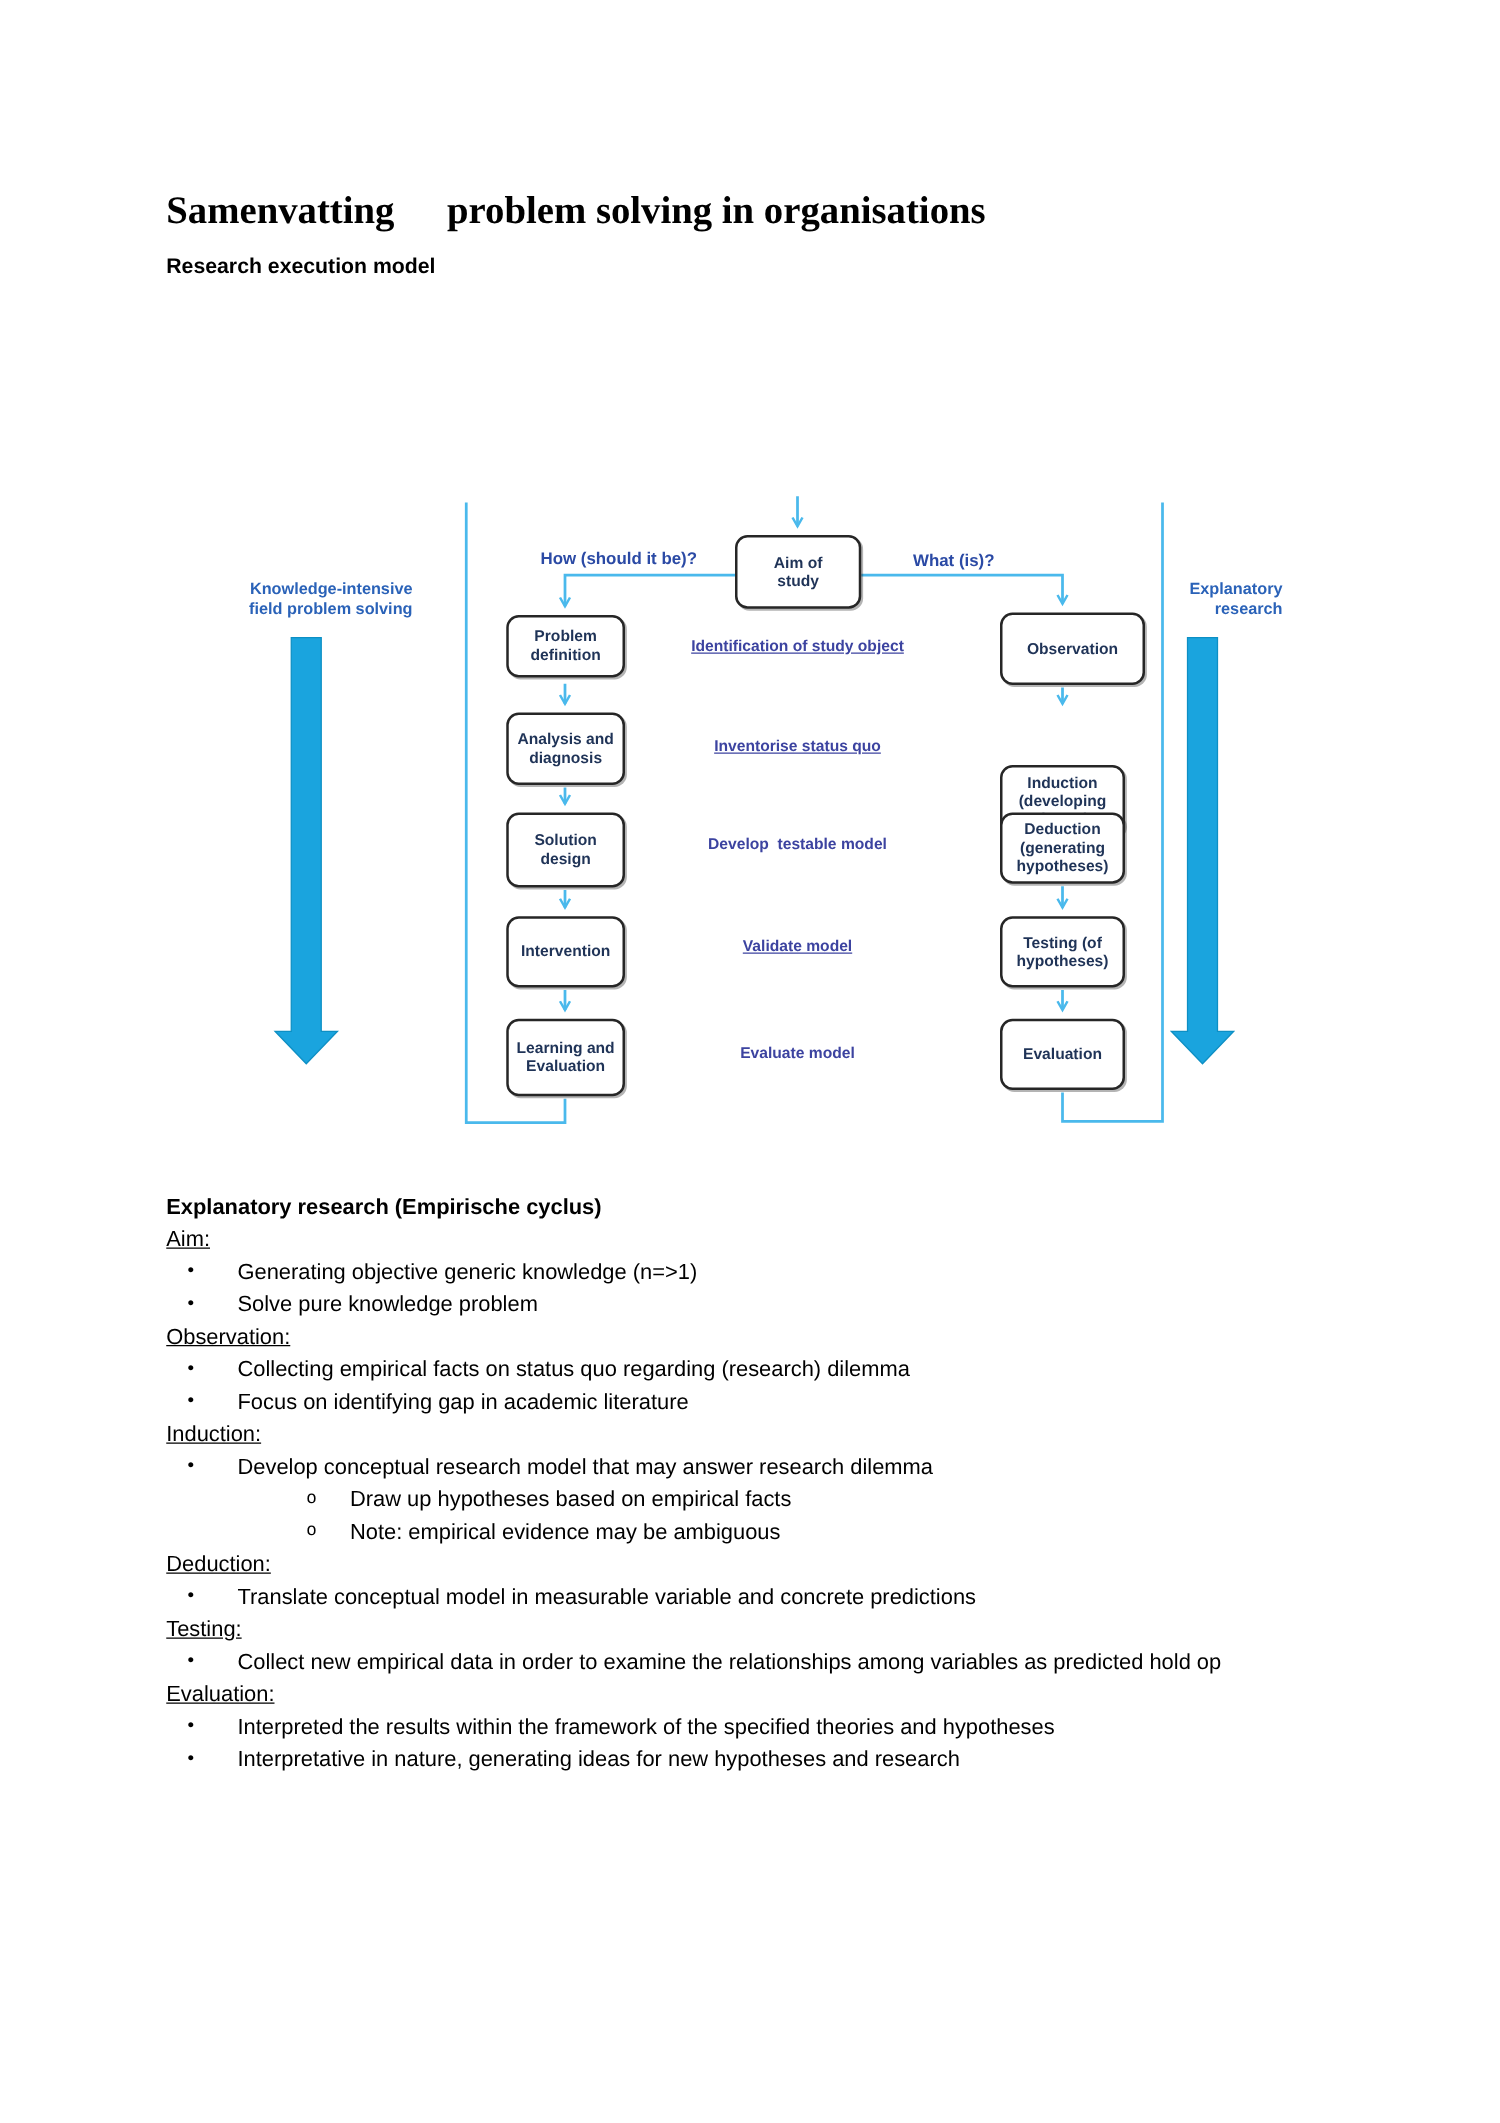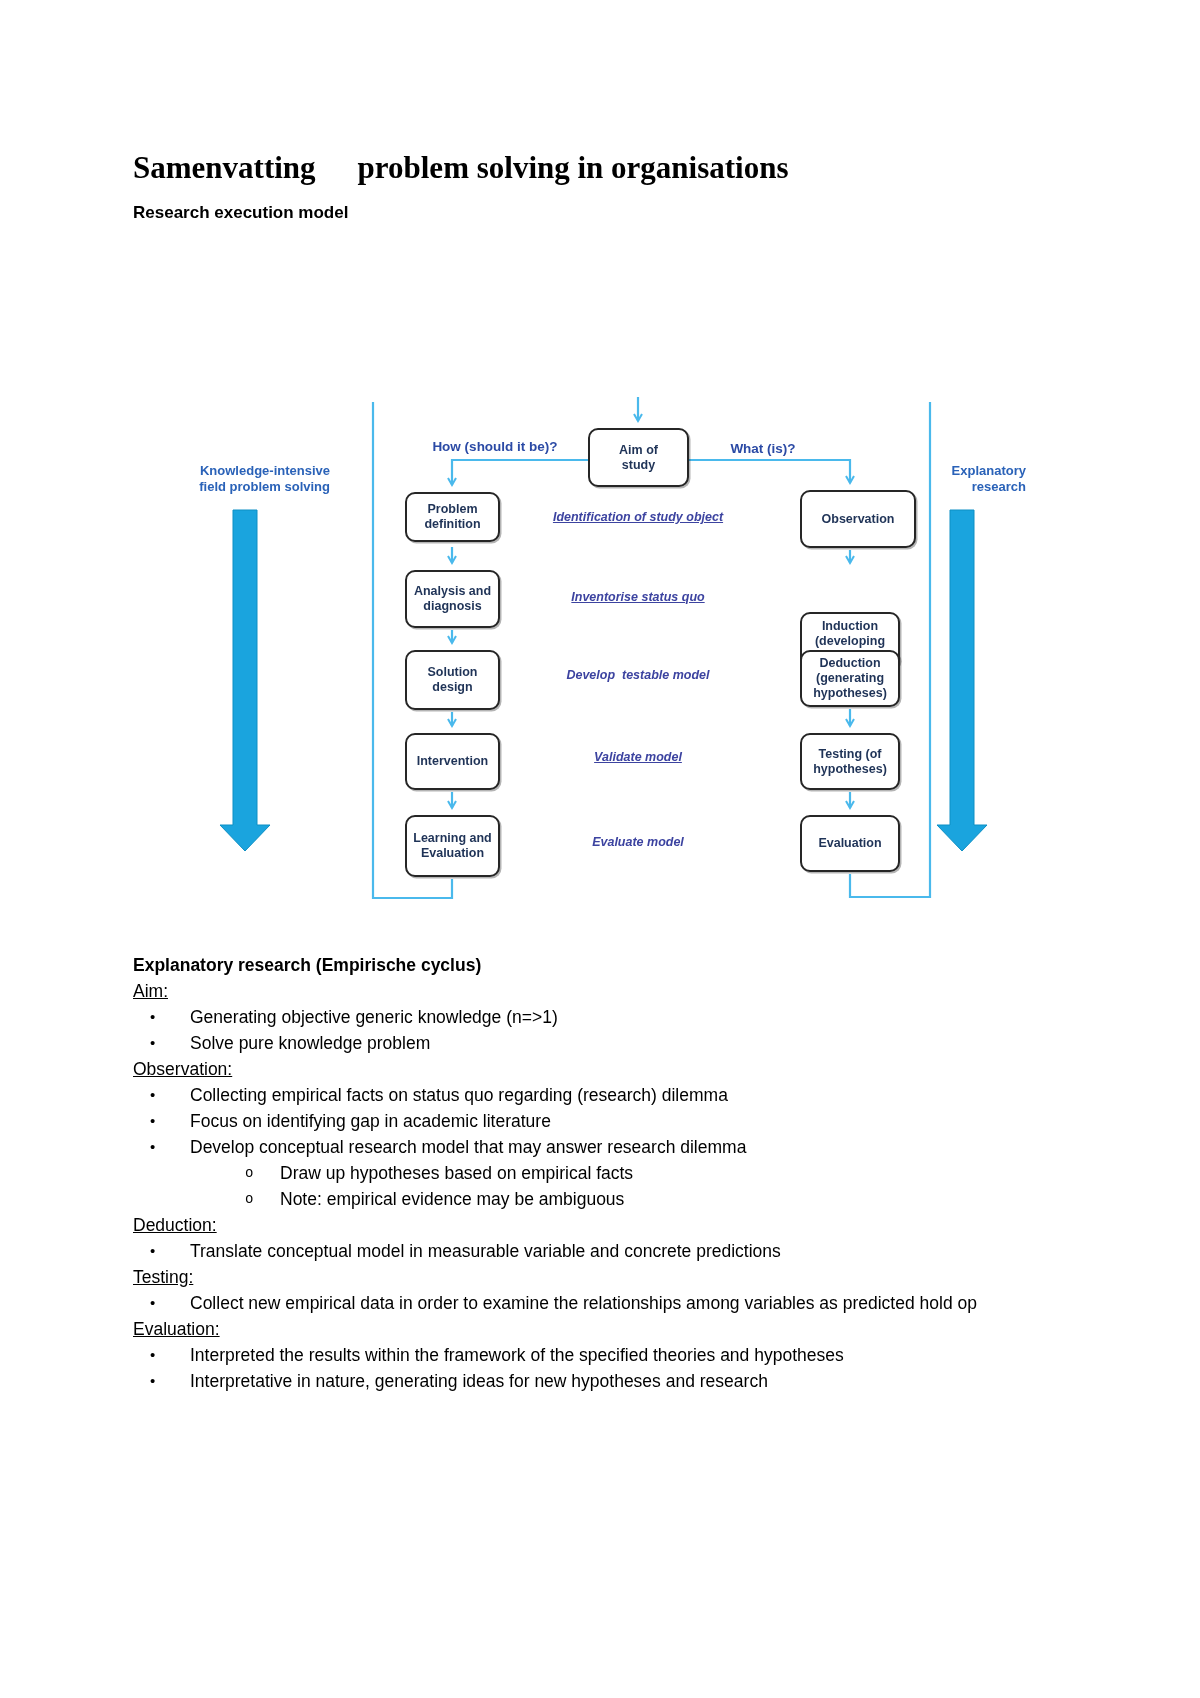--- a/index.html
+++ b/index.html
@@ -46,7 +46,7 @@
   }
   .center-label {
     position:absolute; left:518px; width:240px; text-align:center;
-    font-style:italic; font-weight:700; font-size:12.5px;
+    font-weight:700; font-size:12.5px;
     color:var(--italiclabel); white-space:pre;
   }
   .center-label.u { text-decoration:underline; }

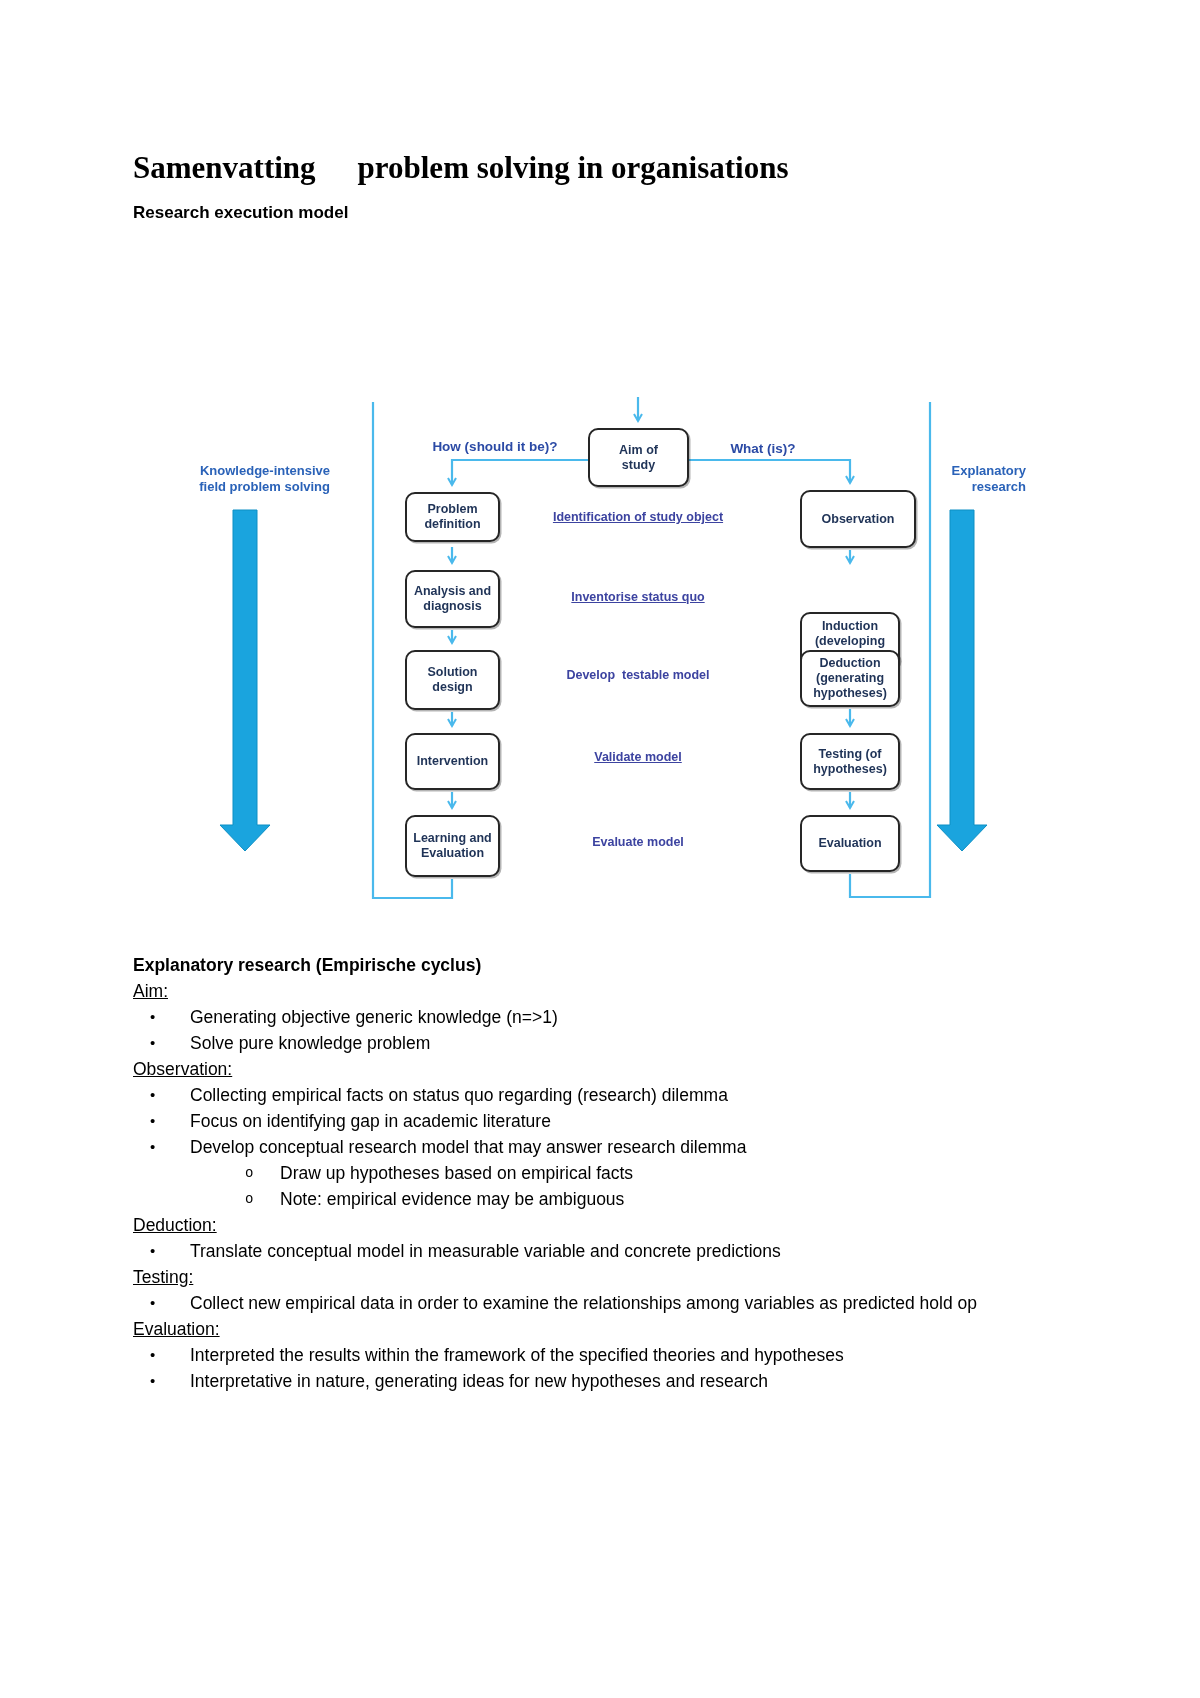--- a/index.html
+++ b/index.html
@@ -142,6 +142,7 @@
         <span class="mk">•</span>
         <span class="tx">Focus on identifying gap in academic literature</span>
       </div>
+      <div class="note-h">Induction:</div>
       <div class="note-item">
         <span class="mk">•</span>
         <span class="tx">Develop conceptual research model that may answer research dilemma</span>

